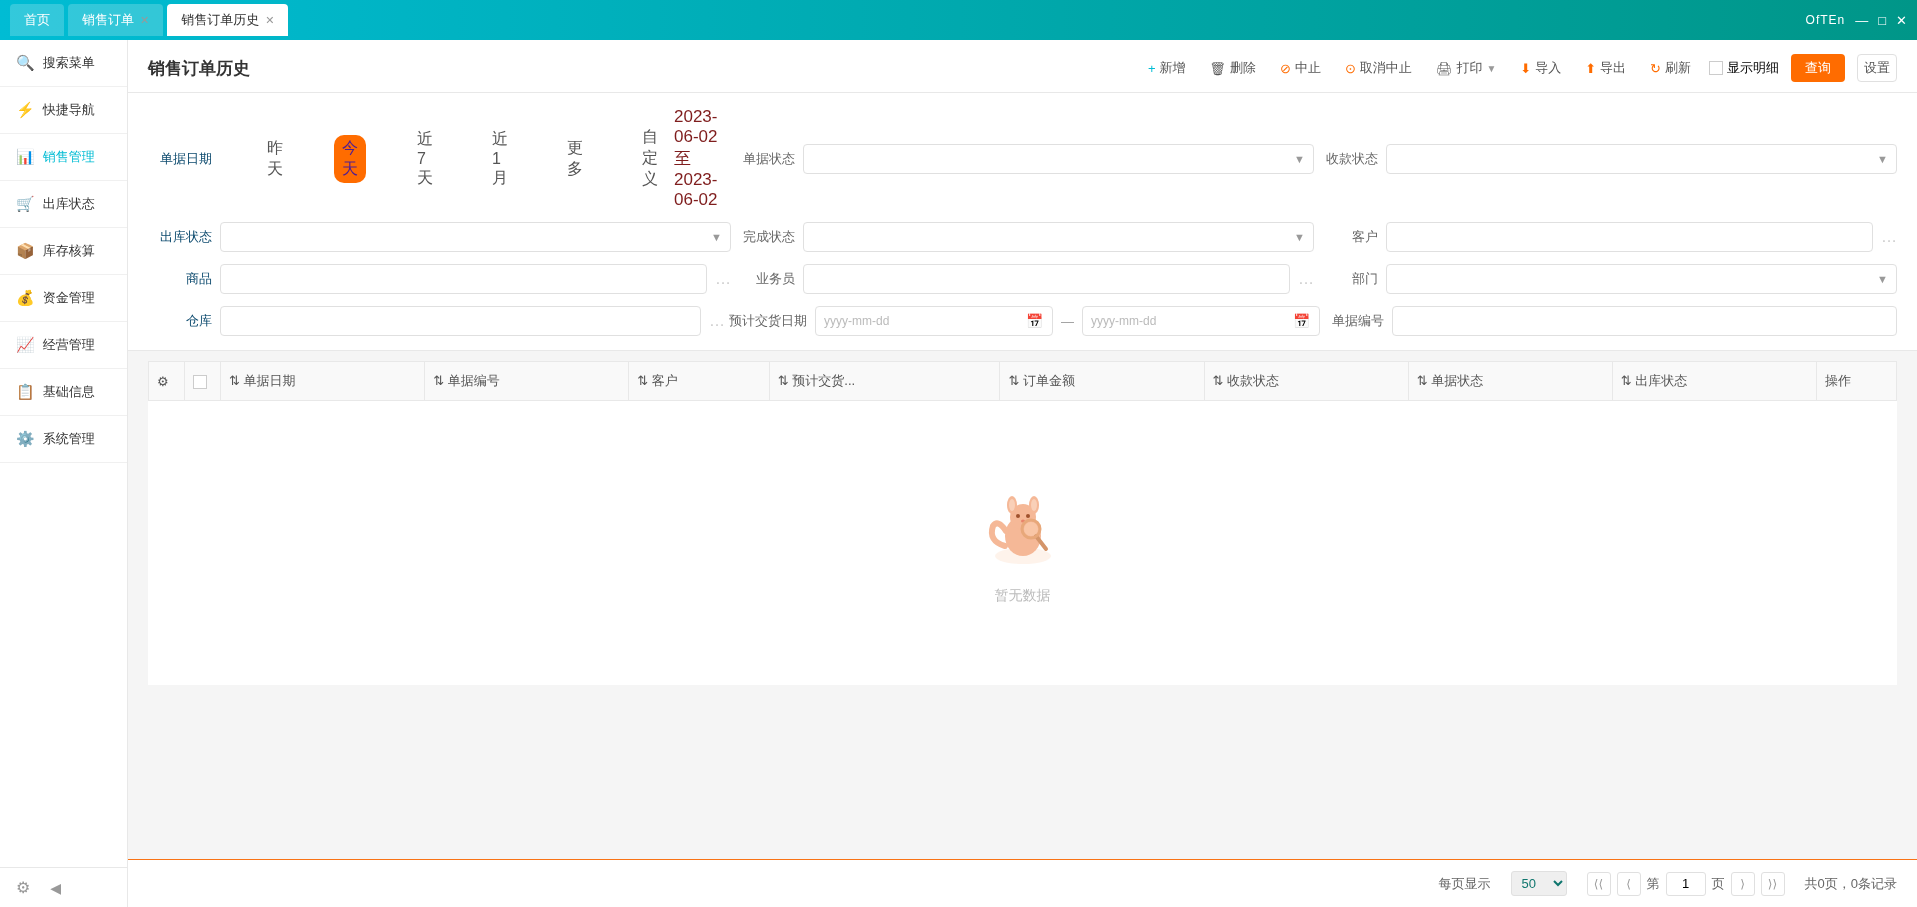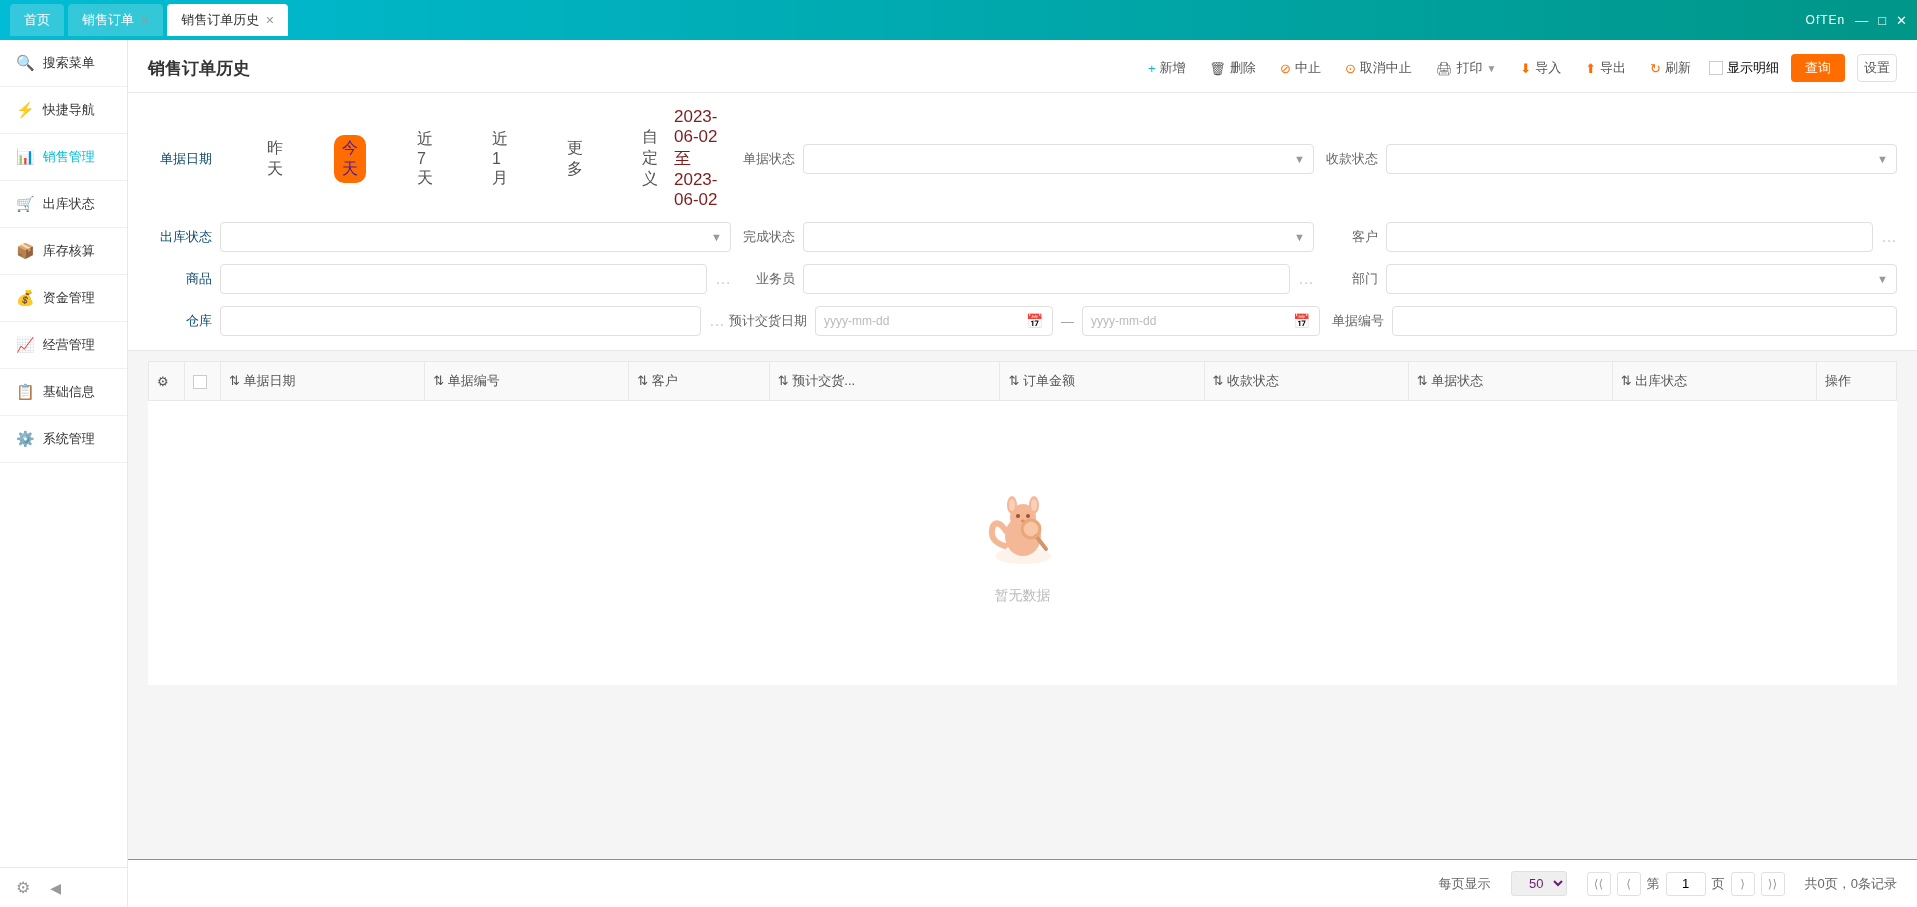--- a/index.html
+++ b/index.html
@@ -295,9 +295,8 @@
       border-radius: 3px;
       padding: 3px 6px;
       font-size: 13px;
-      color: #701a75;
-      cursor: pointer;
-      text-align: right;
+      color: #0f766e;
+      cursor: pointer;
     }
     .page-nav {
       display: flex;

